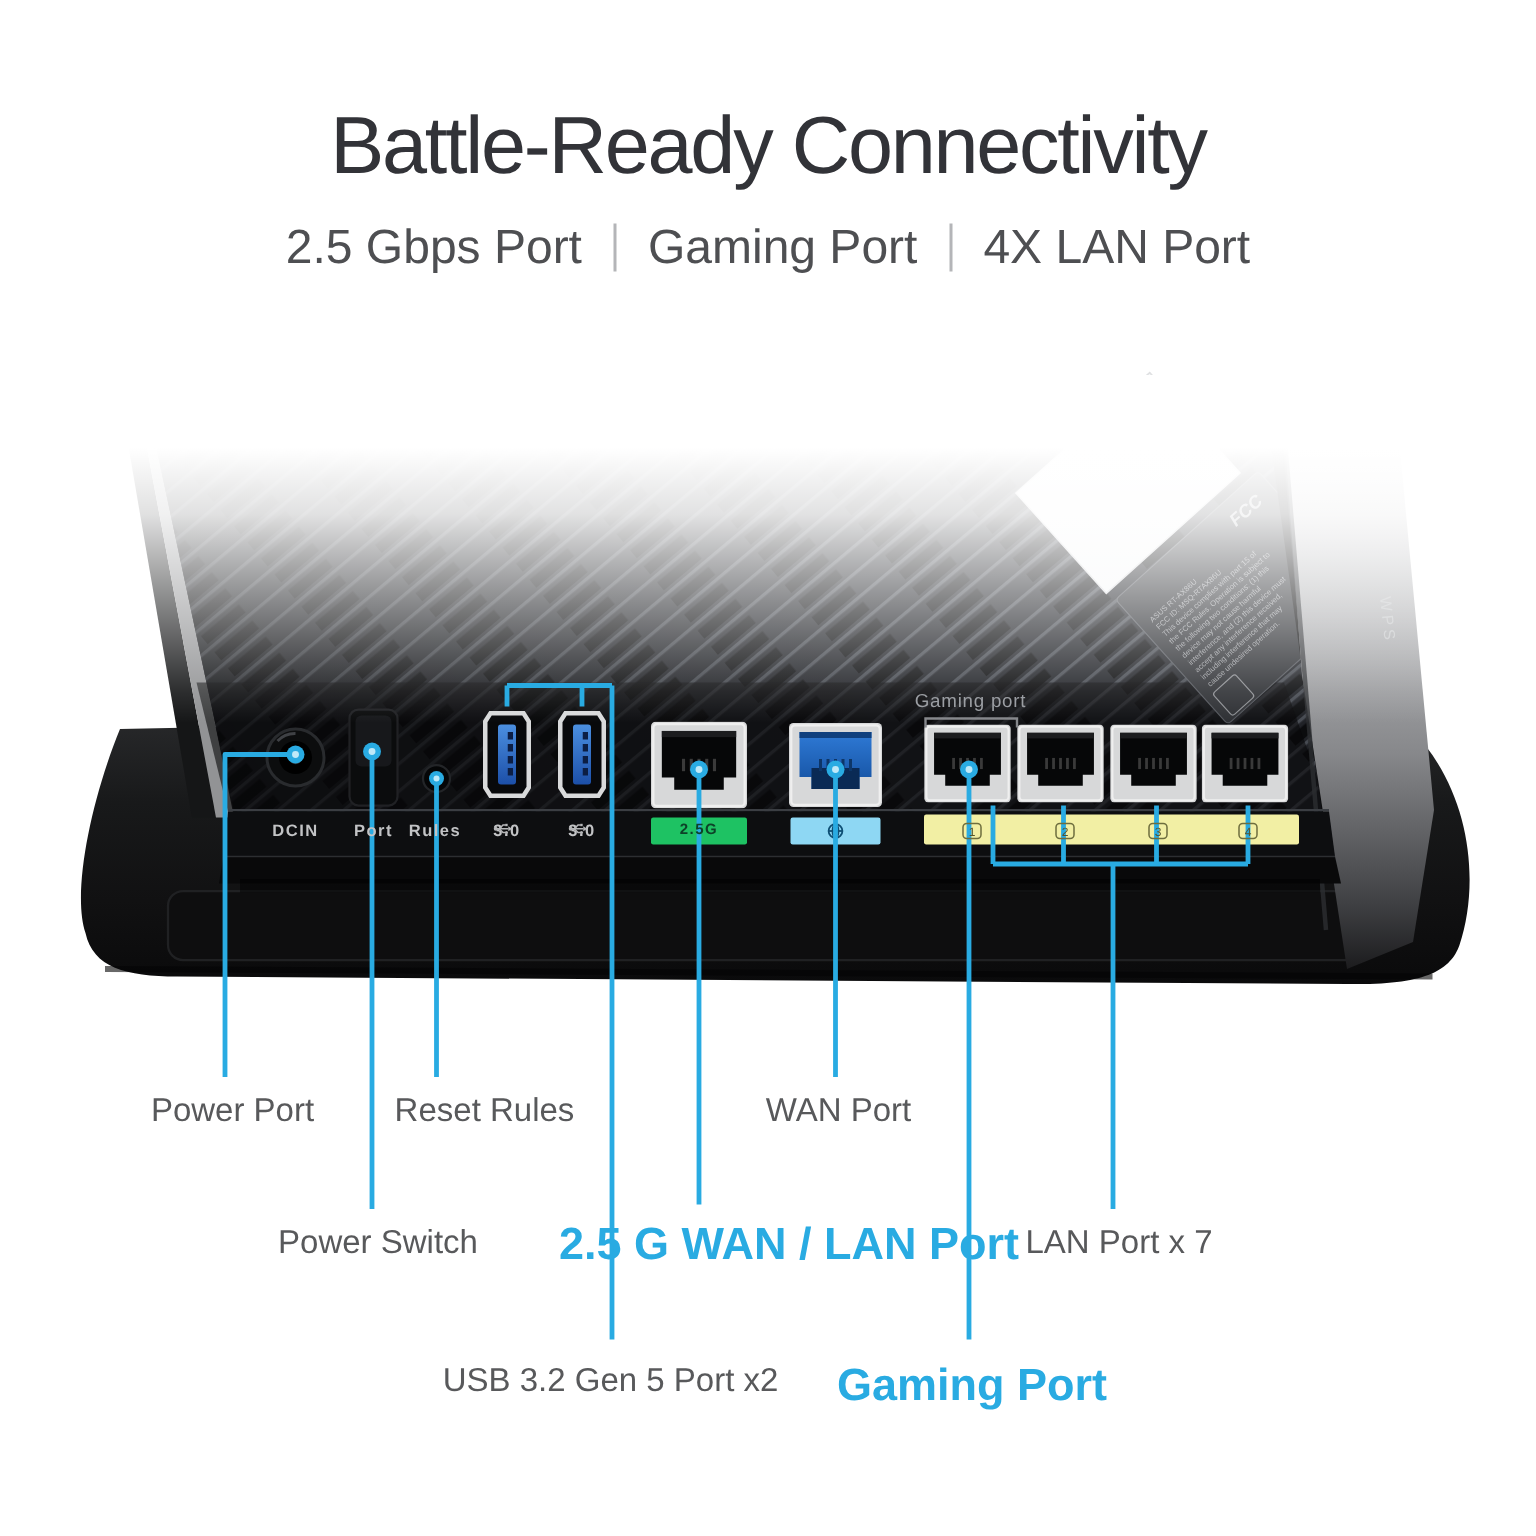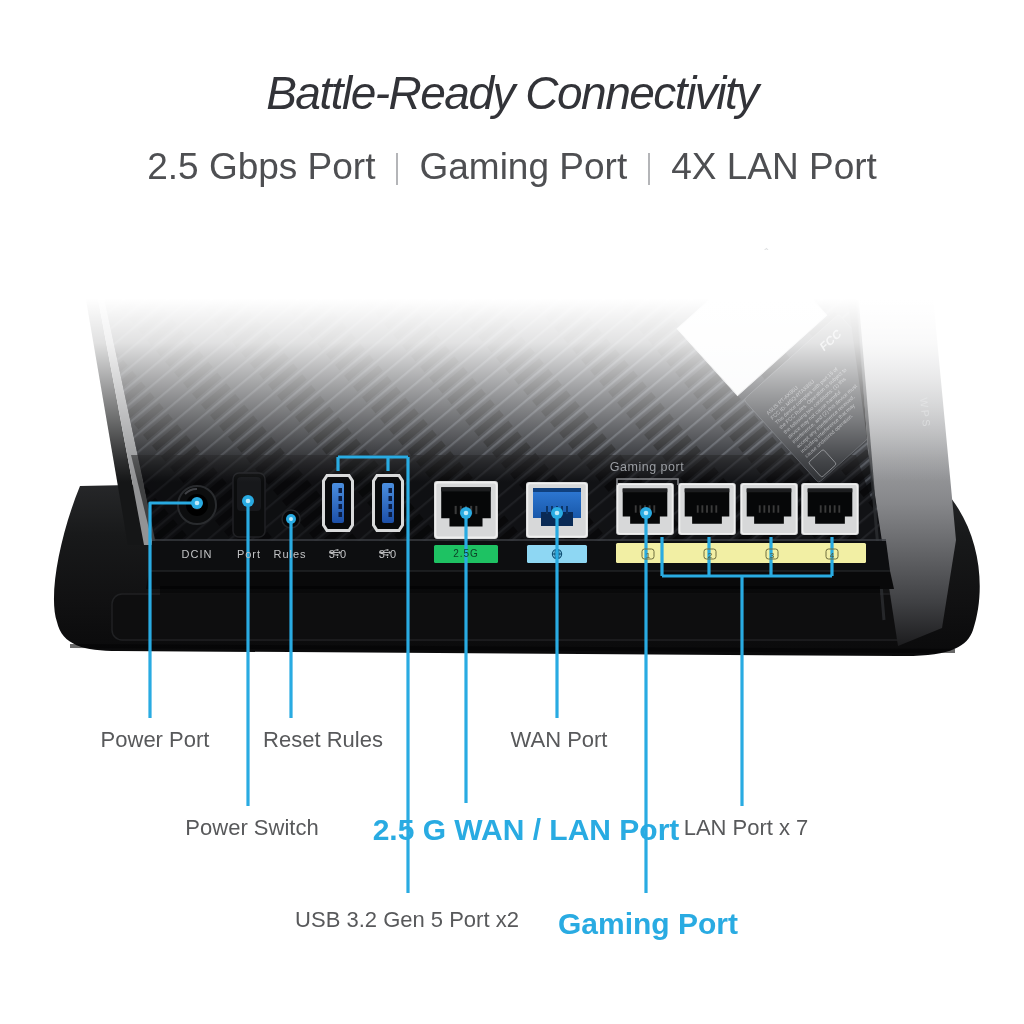--- a/index.html
+++ b/index.html
@@ -7,8 +7,8 @@
        font-family:"Liberation Sans",sans-serif;}
   .abs{position:absolute;}
   
-  #title{left:0;right:0;top:66px;text-align:center;font-size:46px;letter-spacing:-1.5px;
-         color:#323338;white-space:nowrap;font-style:italic;}
+  #title{left:0;right:0;top:66px;text-align:center;font-size:54px;letter-spacing:-1.5px;
+         color:#323338;white-space:nowrap;}
   #subtitle{left:0;right:0;top:146px;text-align:center;font-size:37px;color:#4e4f52;white-space:nowrap;}
   .sep{display:inline-block;width:0;height:32px;border-left:2px solid #b4b5b8;
        margin:0 21px;vertical-align:-6px;}

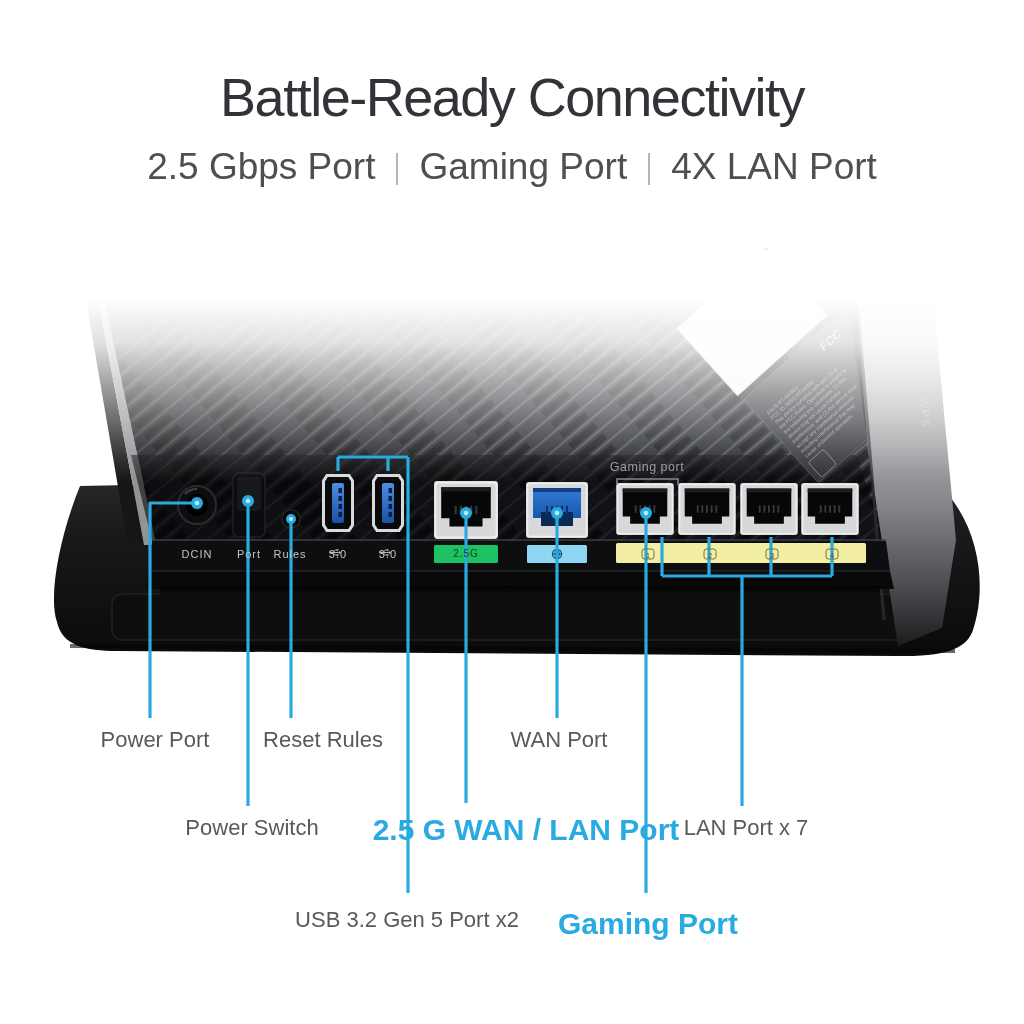--- a/index.html
+++ b/index.html
@@ -9,7 +9,7 @@
   
   #title{left:0;right:0;top:66px;text-align:center;font-size:54px;letter-spacing:-1.5px;
          color:#323338;white-space:nowrap;}
-  #subtitle{left:0;right:0;top:146px;text-align:center;font-size:37px;color:#4e4f52;white-space:nowrap;}
+  #subtitle{left:0;right:0;top:146px;text-align:center;font-size:32px;color:#4e4f52;white-space:nowrap;}
   .sep{display:inline-block;width:0;height:32px;border-left:2px solid #b4b5b8;
        margin:0 21px;vertical-align:-6px;}
   

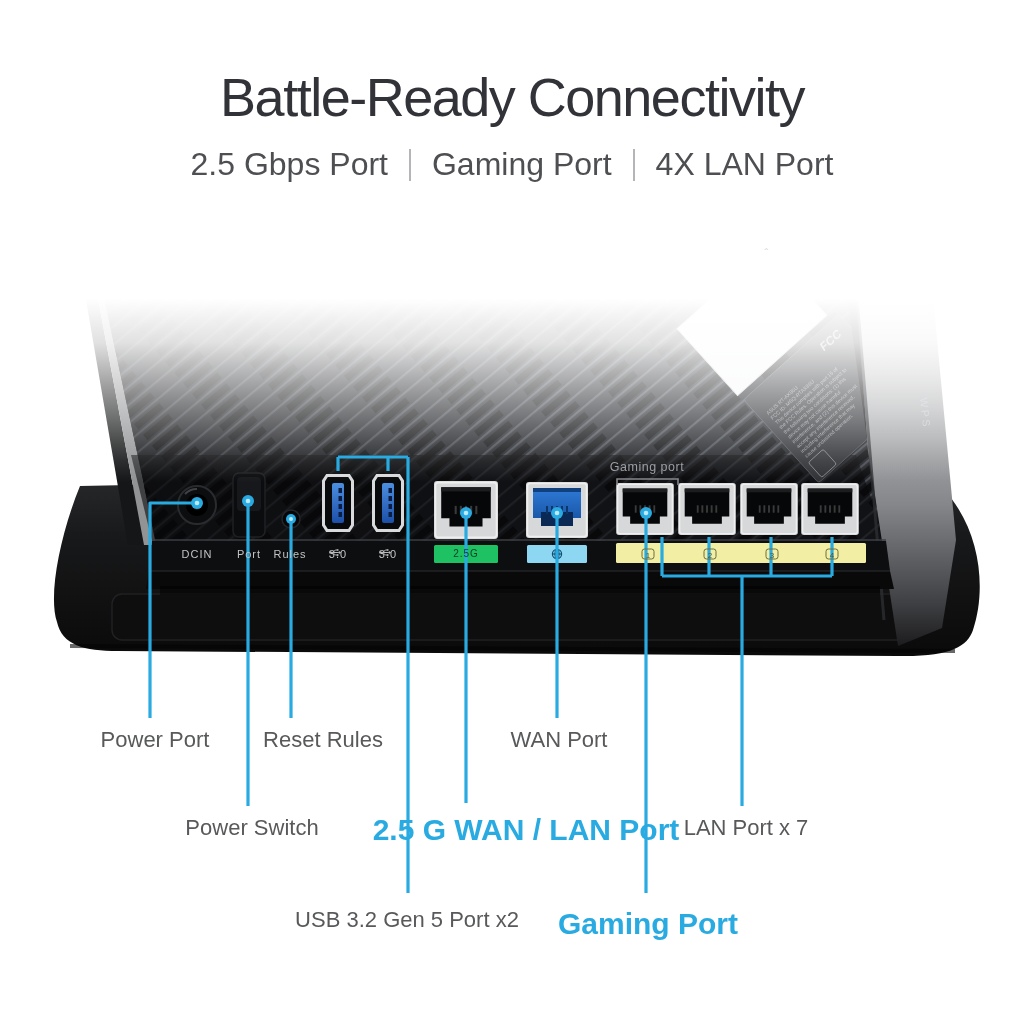--- a/index.html
+++ b/index.html
@@ -17,7 +17,7 @@
   .lbl.hl{color:#29abe2;font-weight:bold;font-size:30px;}
   
   .strip-label{position:absolute;transform:translateX(-50%);top:548px;font-size:11px;
-               color:#c2c3c5;letter-spacing:1px;white-space:nowrap;font-weight:normal;}
+               color:#c2c3c5;letter-spacing:1px;white-space:nowrap;font-weight:bold;}
   .strip-label svg{vertical-align:-1px;margin-right:2px;}
   #green-label-text{top:548px;font-size:10px;color:#0d4228;letter-spacing:1px;text-align:center;}
   #gaming-port-label{position:absolute;transform:translateX(-50%);left:647px;top:460px;

